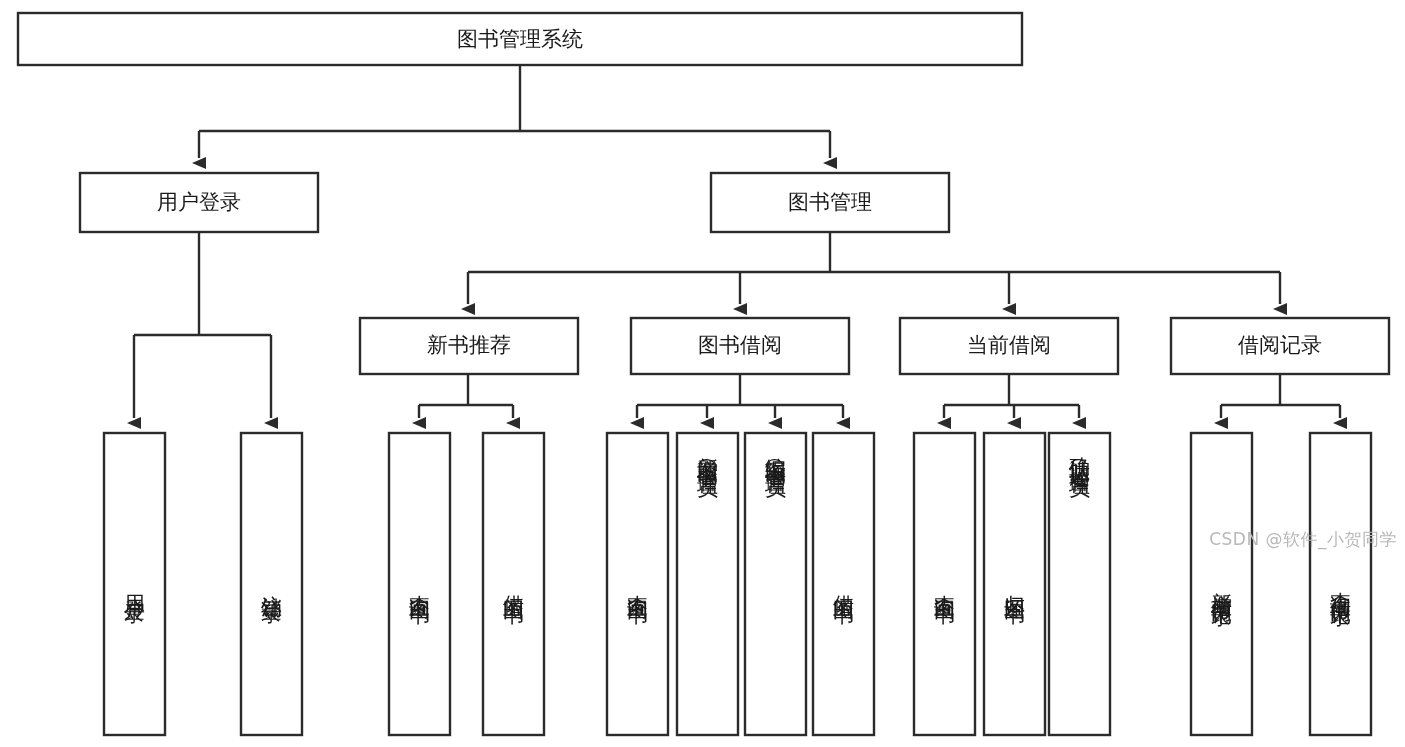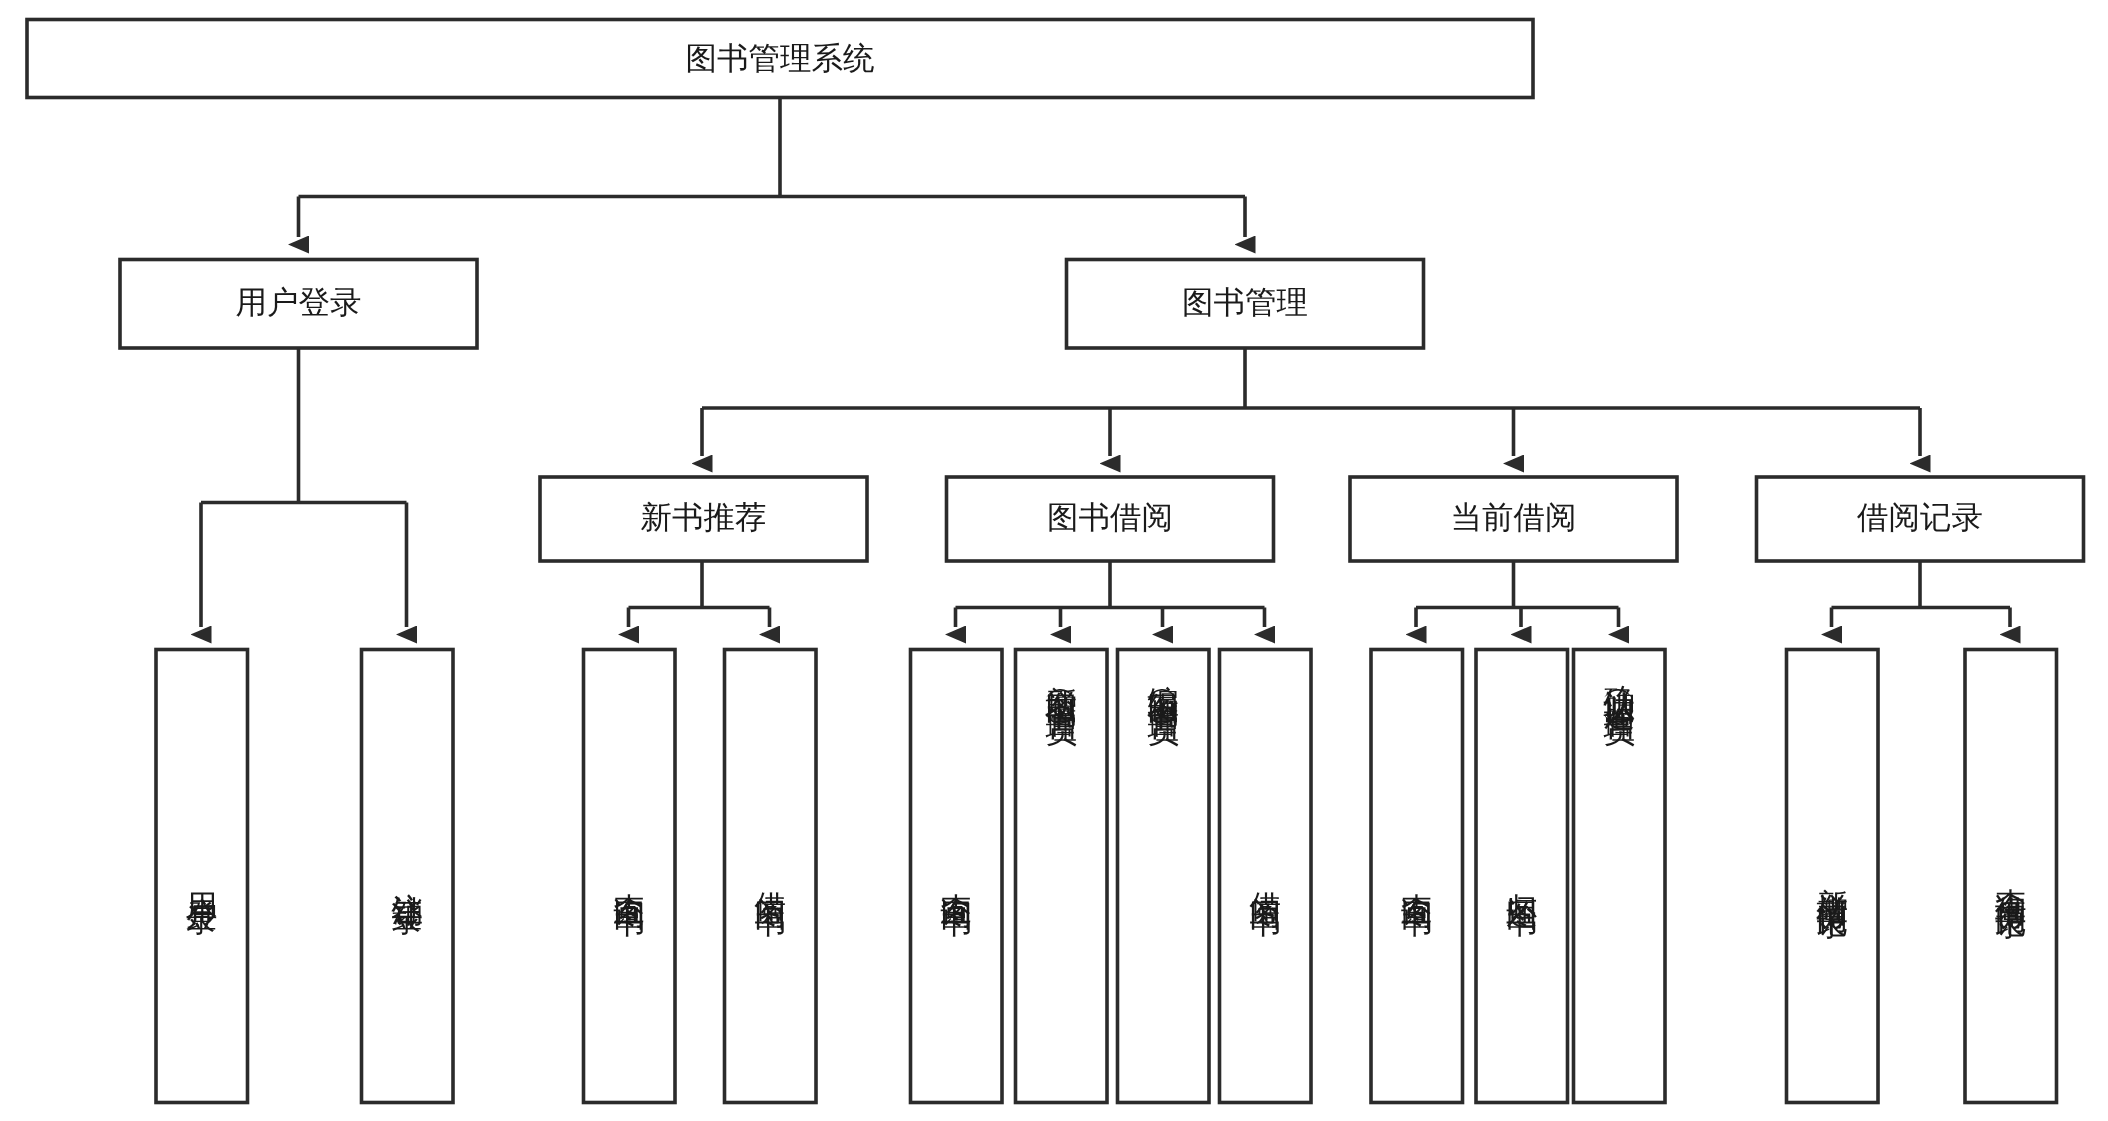--- a/index.html
+++ b/index.html
@@ -207,6 +207,7 @@
   <div class="leaf-label" style="left:1191px; top:433px; width:61px; height:302px; justify-content:center; display:flex; align-items:center;">新增借阅记录</div>
   <div class="leaf-label" style="left:1310px; top:433px; width:61px; height:302px; justify-content:center; display:flex; align-items:center;">查询借阅记录</div>
 
+  <div class="watermark">CSDN @软件_小贺同学</div>
 
 </div>
 

